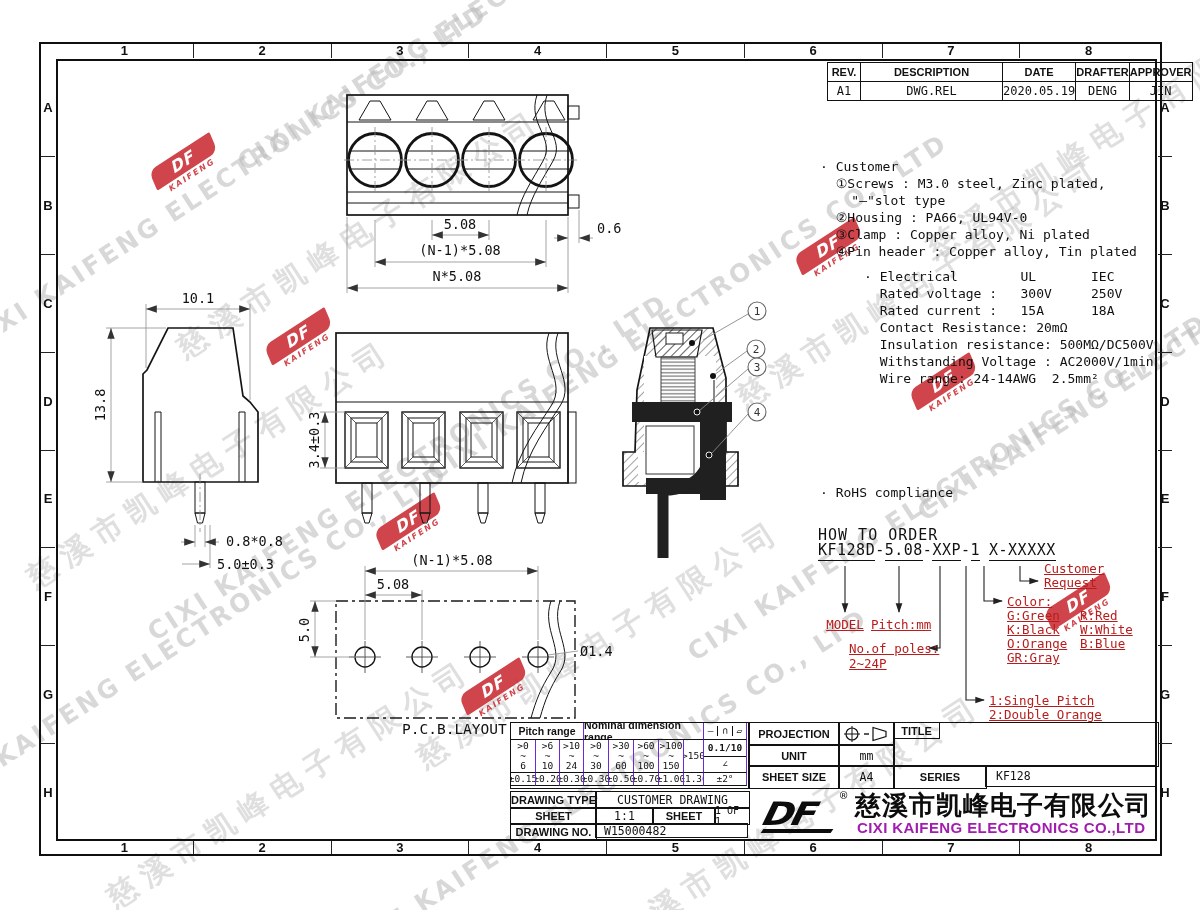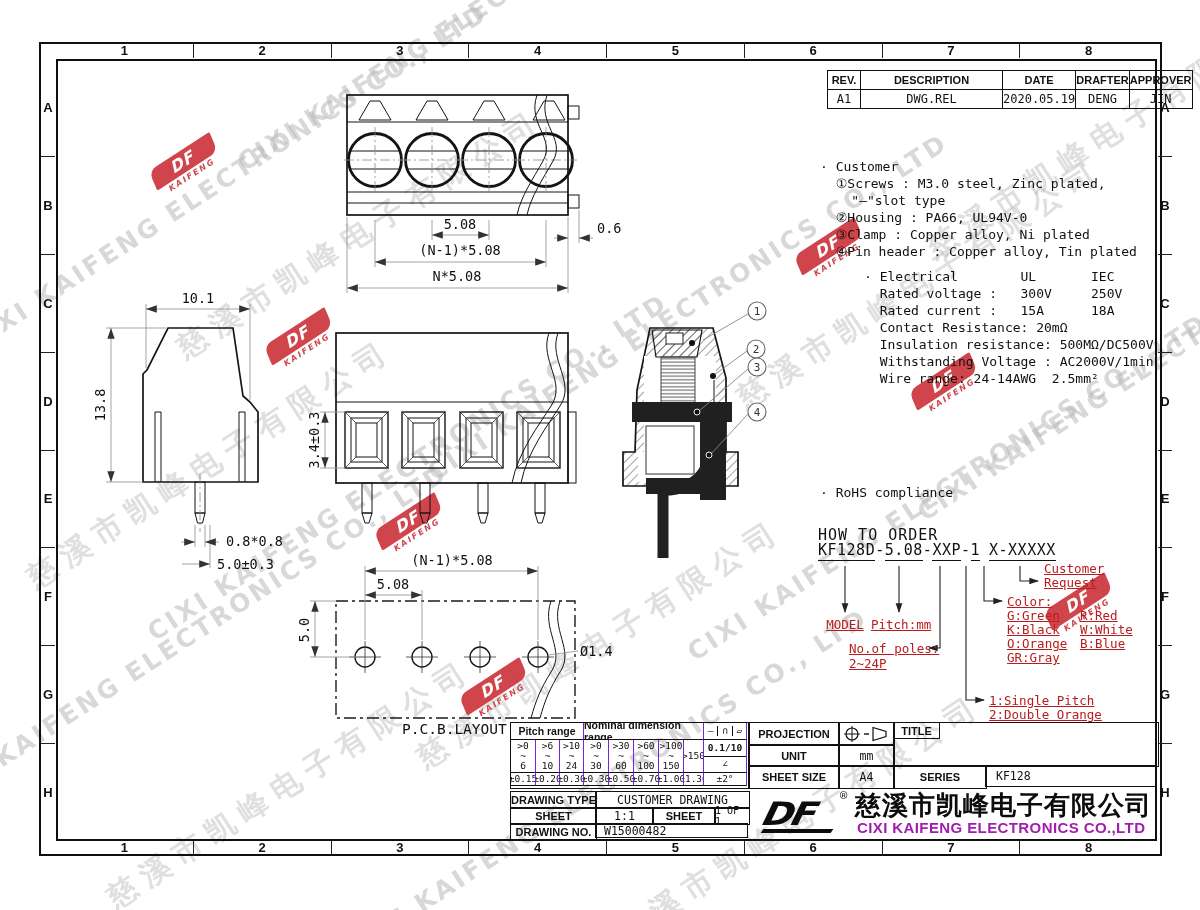--- a/index.html
+++ b/index.html
@@ -45,7 +45,7 @@
   .pn .sp{display:inline-block;width:9px;}
   .hto-line{line-height:14px;}
   
-  table.rev{position:absolute;left:827px;top:70px;z-index:5;border-collapse:collapse;table-layout:fixed;}
+  table.rev{position:absolute;left:827px;top:62px;z-index:5;border-collapse:collapse;table-layout:fixed;}
   table.rev th,table.rev td{border:1.2px solid #111;text-align:center;padding:0;height:18px;overflow:hidden;}
   table.rev th{font:700 11px "Liberation Sans",sans-serif;}
   table.rev td{font:12px "DejaVu Sans Mono",monospace;}

